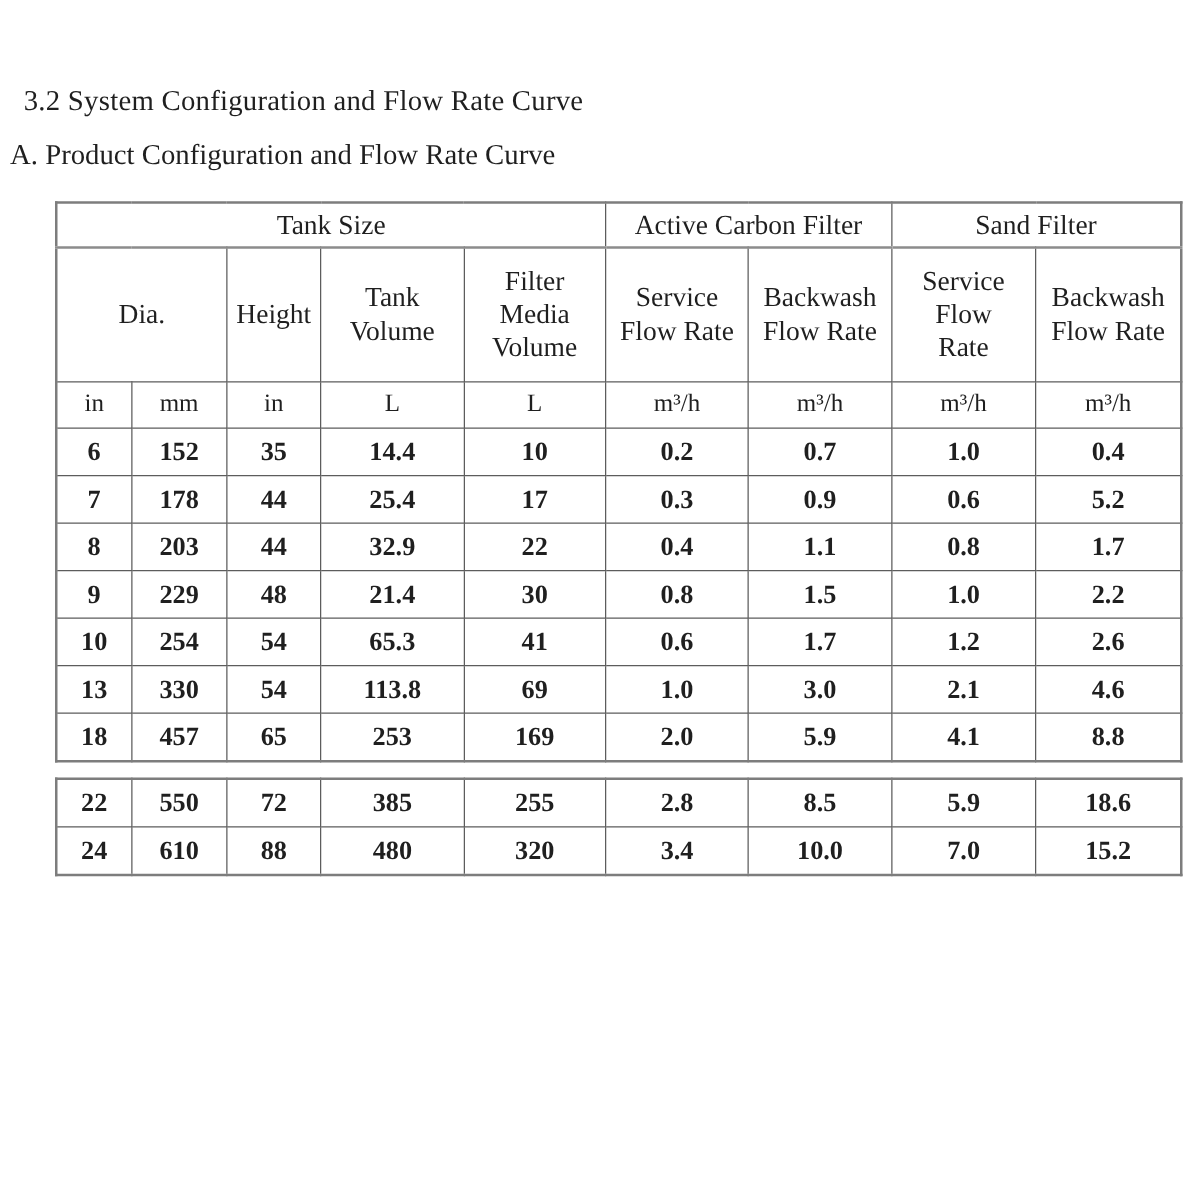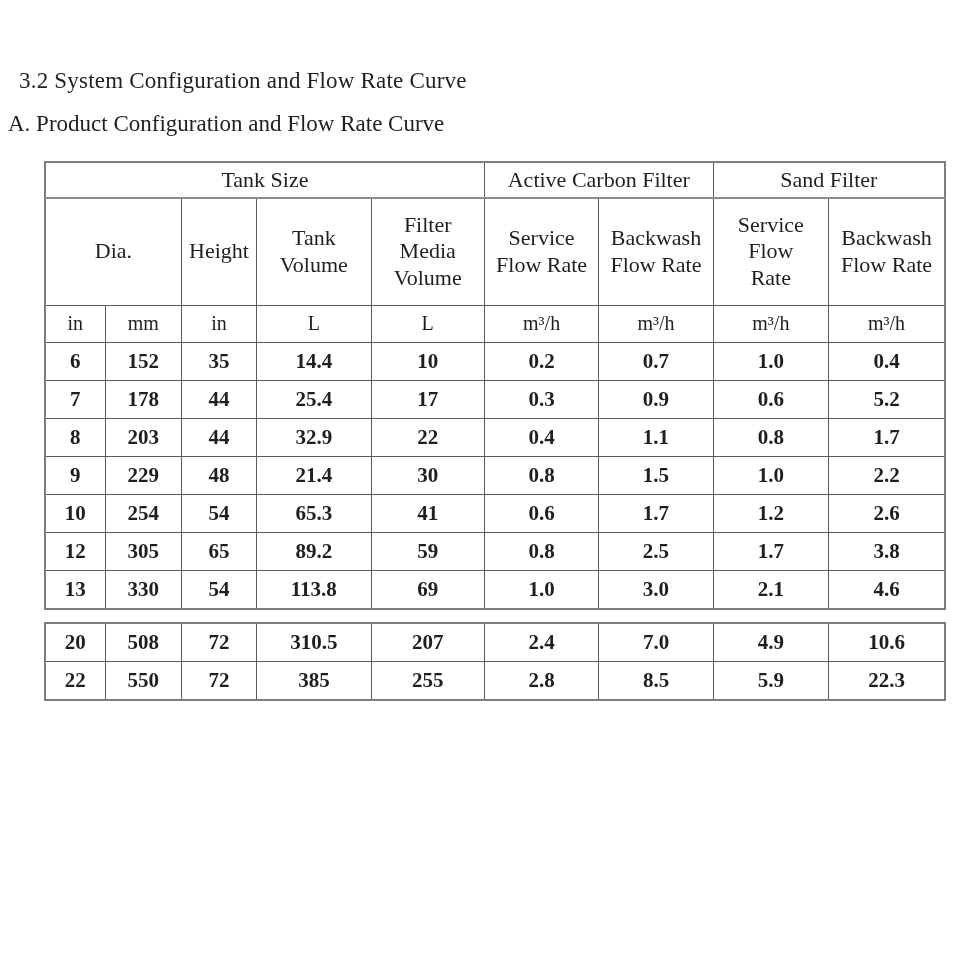--- a/index.html
+++ b/index.html
@@ -187,17 +187,6 @@
           <td>2.6</td>
         </tr>
         <tr>
-          <td>12</td>
-          <td>305</td>
-          <td>65</td>
-          <td>89.2</td>
-          <td>59</td>
-          <td>0.8</td>
-          <td>2.5</td>
-          <td>1.7</td>
-          <td>3.8</td>
-        </tr>
-        <tr>
           <td>13</td>
           <td>330</td>
           <td>54</td>

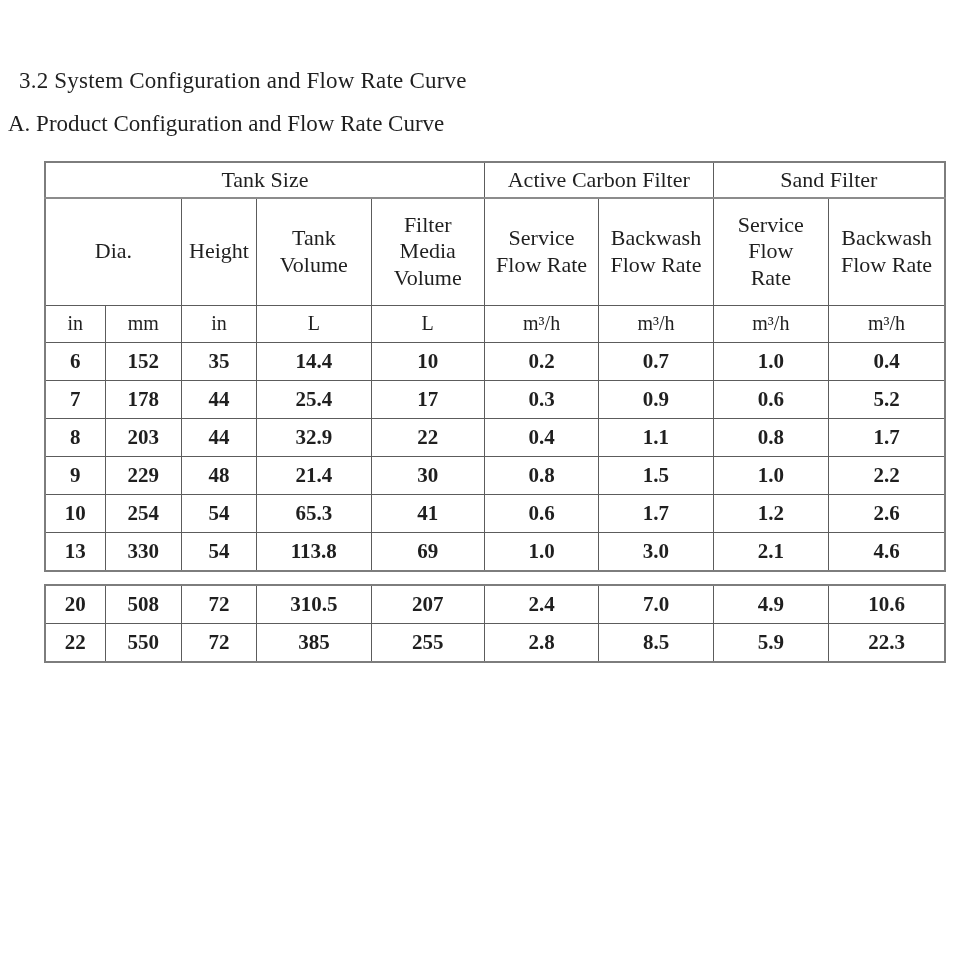--- a/index.html
+++ b/index.html
@@ -197,6 +197,17 @@
           <td>2.1</td>
           <td>4.6</td>
         </tr>
+        <tr>
+          <td>18</td>
+          <td>457</td>
+          <td>65</td>
+          <td>253</td>
+          <td>169</td>
+          <td>2.0</td>
+          <td>5.9</td>
+          <td>4.1</td>
+          <td>8.8</td>
+        </tr>
       </tbody>
   </table>
 

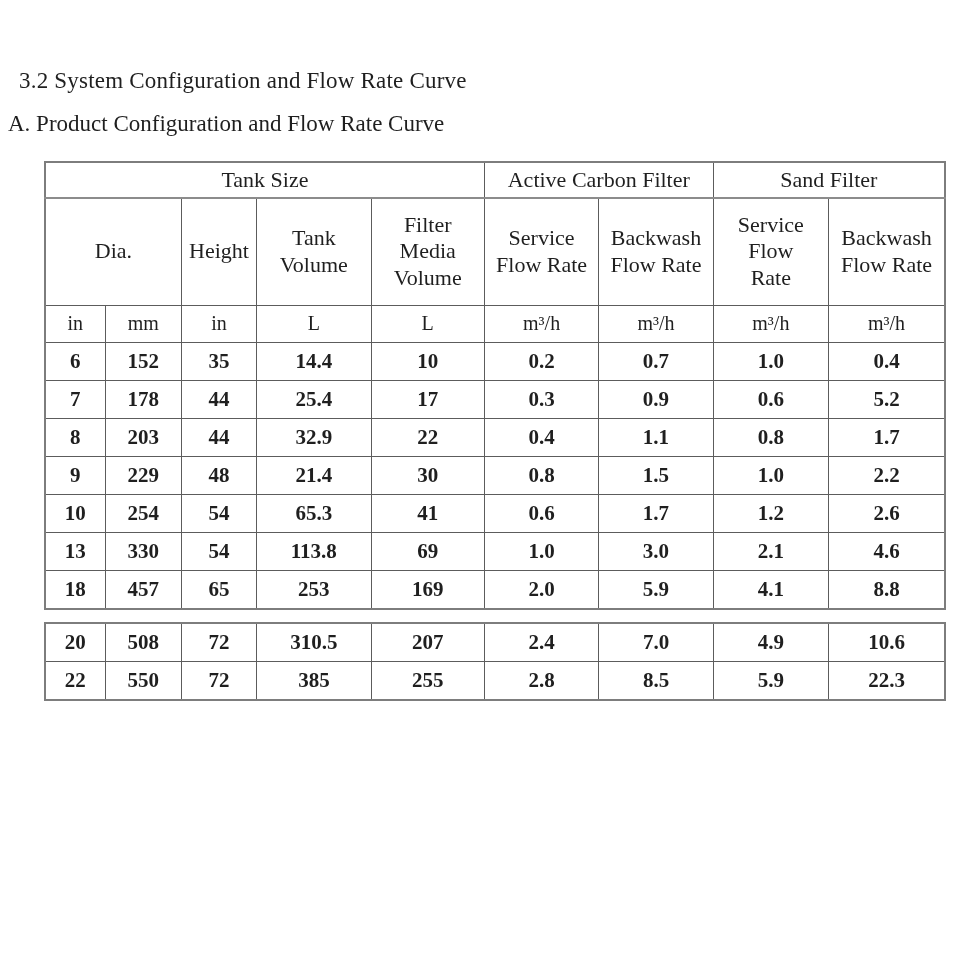--- a/index.html
+++ b/index.html
@@ -225,17 +225,6 @@
       </colgroup>
     <tbody>
         <tr>
-          <td>20</td>
-          <td>508</td>
-          <td>72</td>
-          <td>310.5</td>
-          <td>207</td>
-          <td>2.4</td>
-          <td>7.0</td>
-          <td>4.9</td>
-          <td>10.6</td>
-        </tr>
-        <tr>
           <td>22</td>
           <td>550</td>
           <td>72</td>

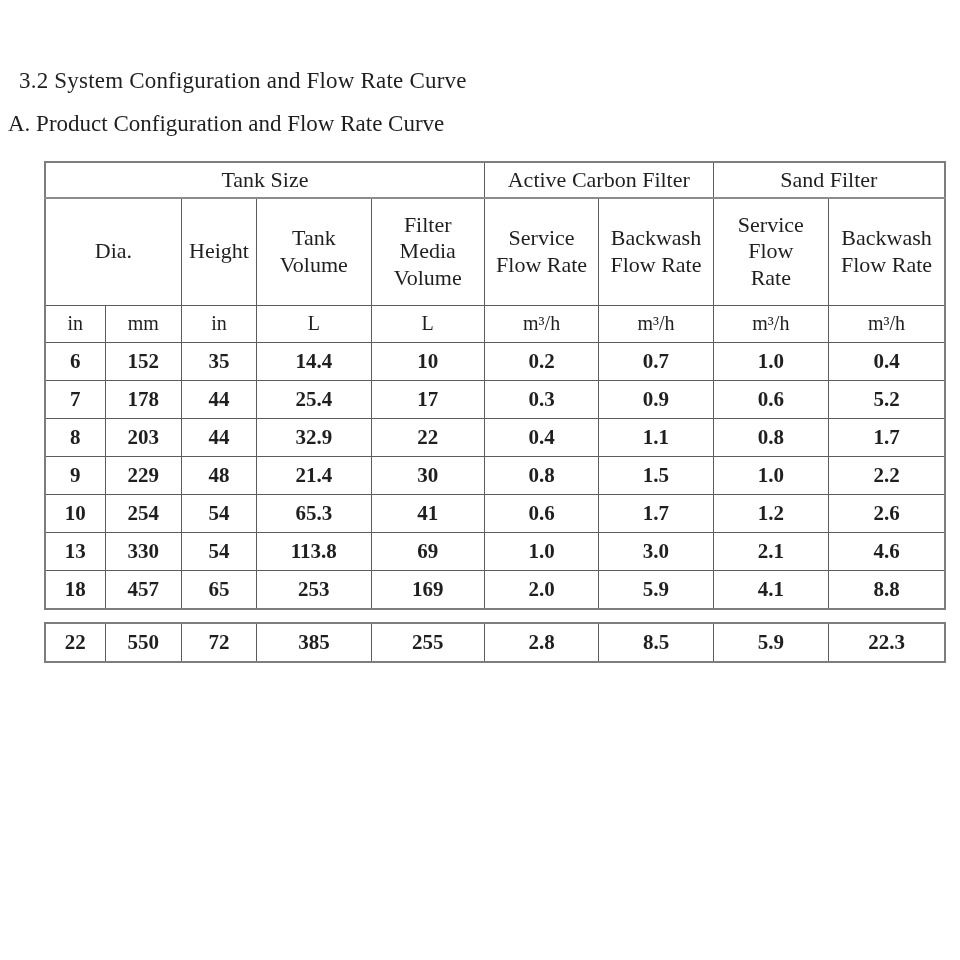--- a/index.html
+++ b/index.html
@@ -233,7 +233,7 @@
           <td>2.8</td>
           <td>8.5</td>
           <td>5.9</td>
-          <td>22.3</td>
+          <td>18.6</td>
         </tr>
       </tbody>
   </table>

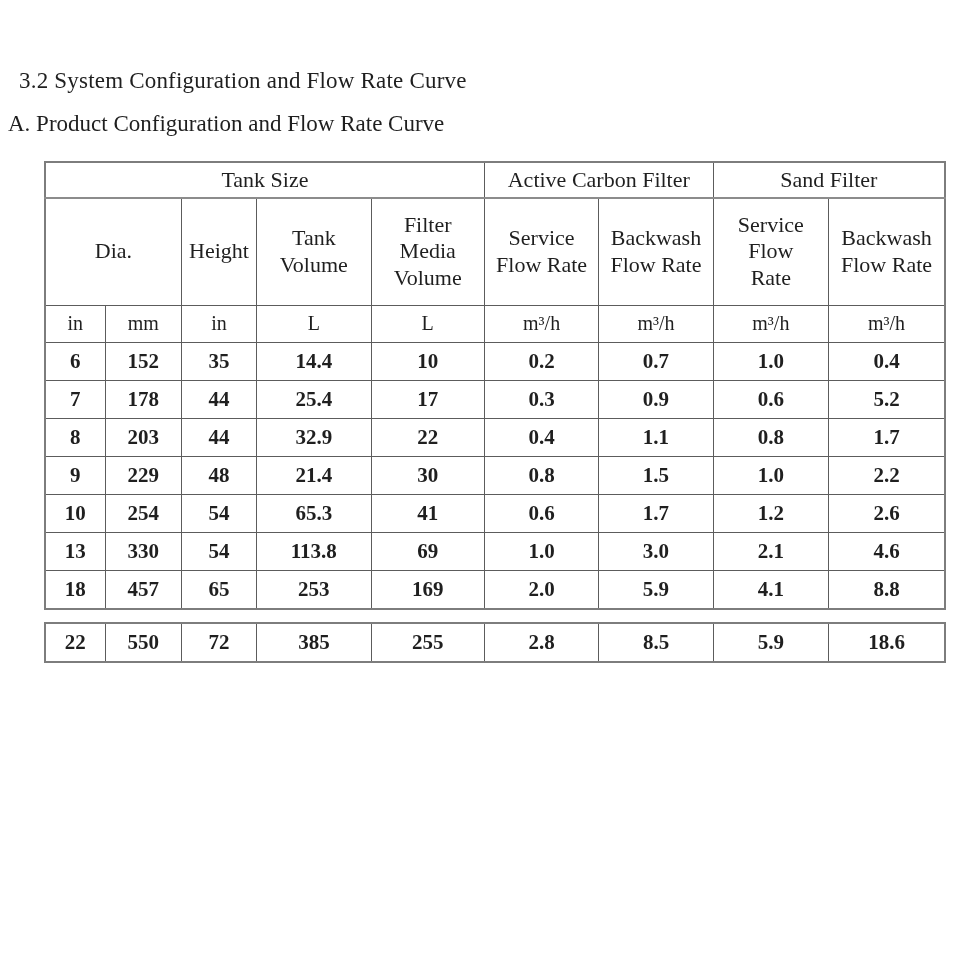--- a/index.html
+++ b/index.html
@@ -235,6 +235,17 @@
           <td>5.9</td>
           <td>18.6</td>
         </tr>
+        <tr>
+          <td>24</td>
+          <td>610</td>
+          <td>88</td>
+          <td>480</td>
+          <td>320</td>
+          <td>3.4</td>
+          <td>10.0</td>
+          <td>7.0</td>
+          <td>15.2</td>
+        </tr>
       </tbody>
   </table>
 

